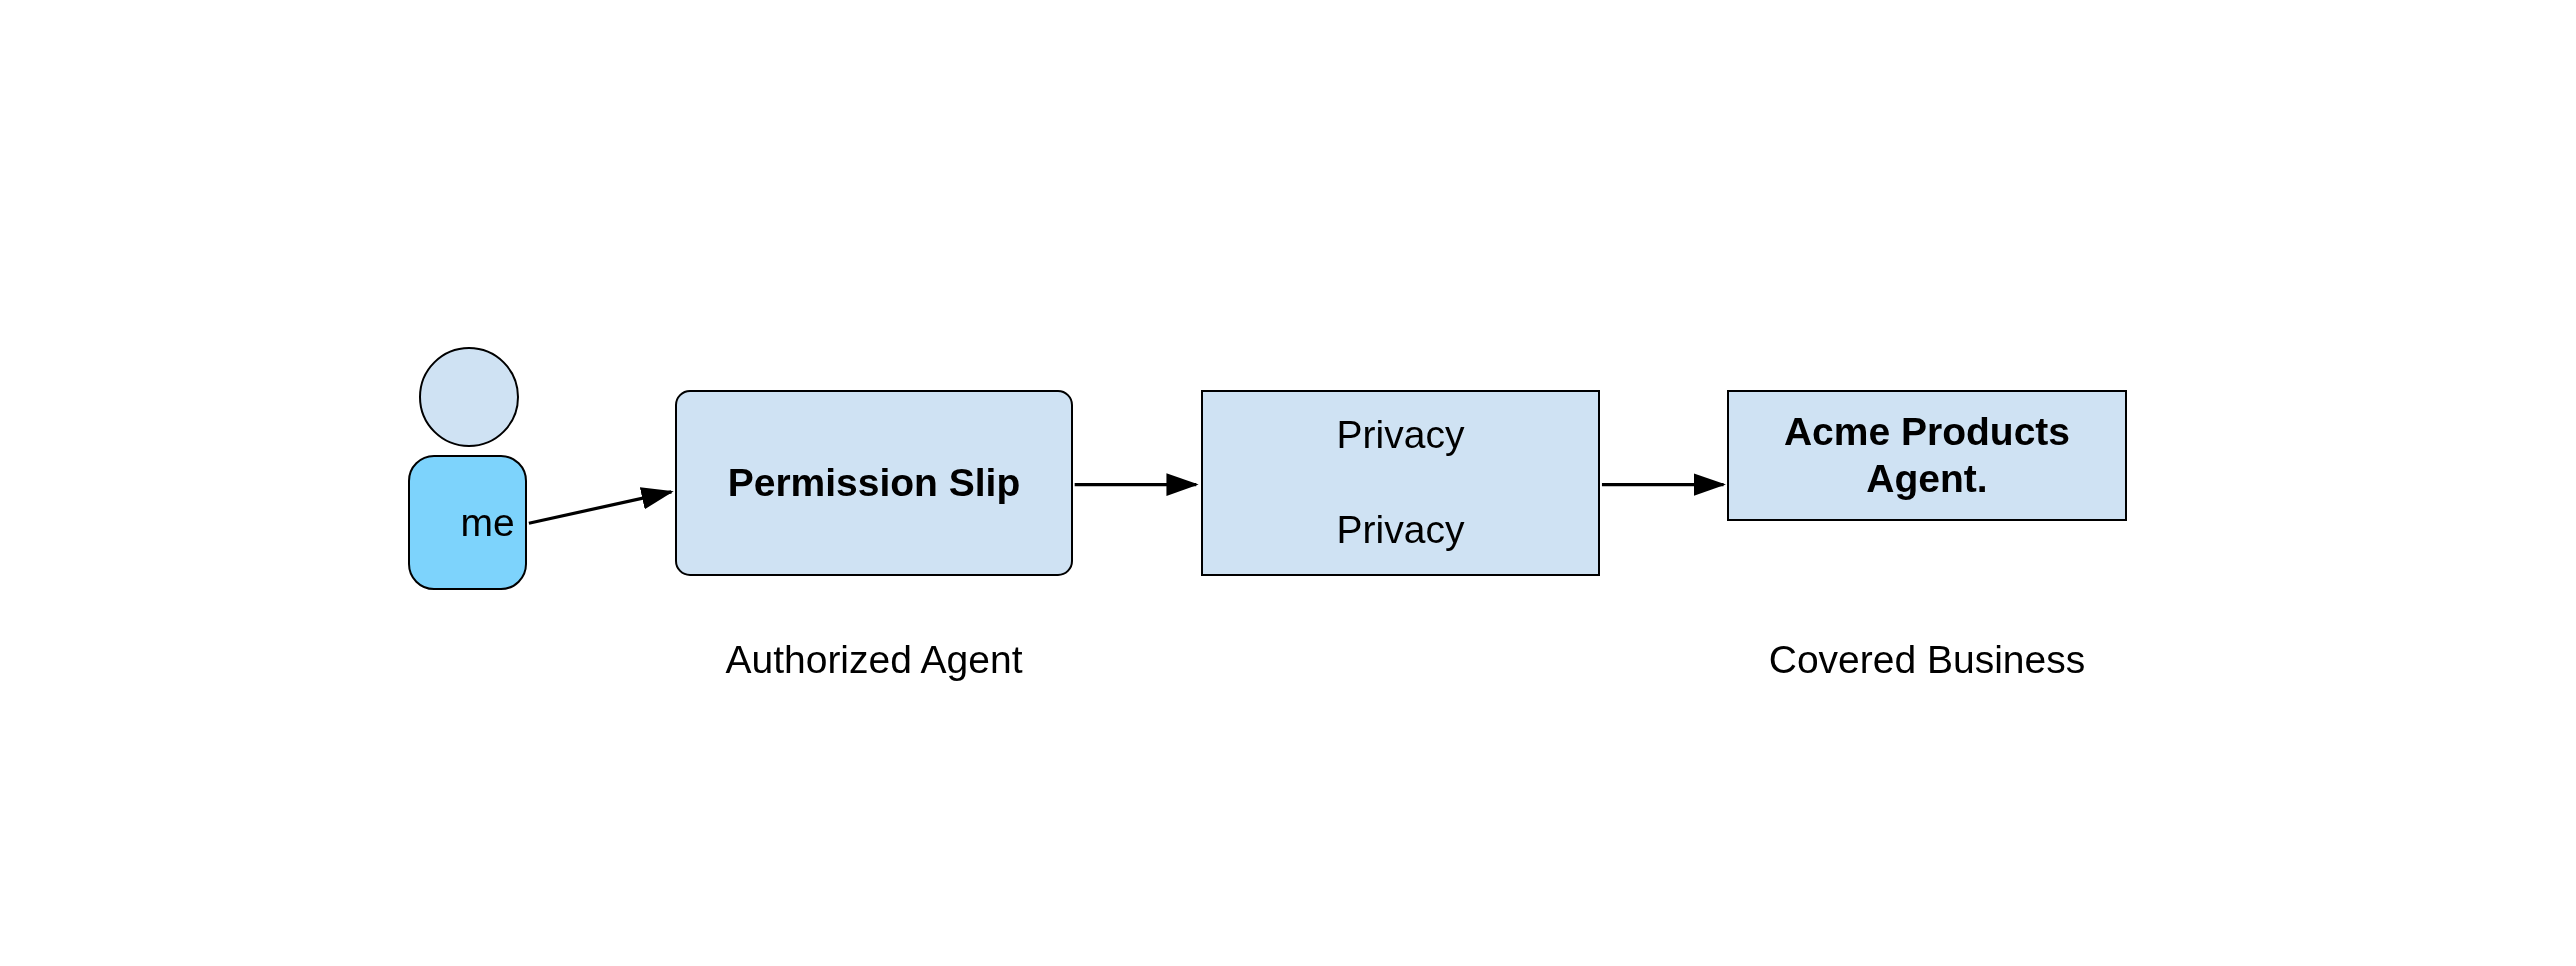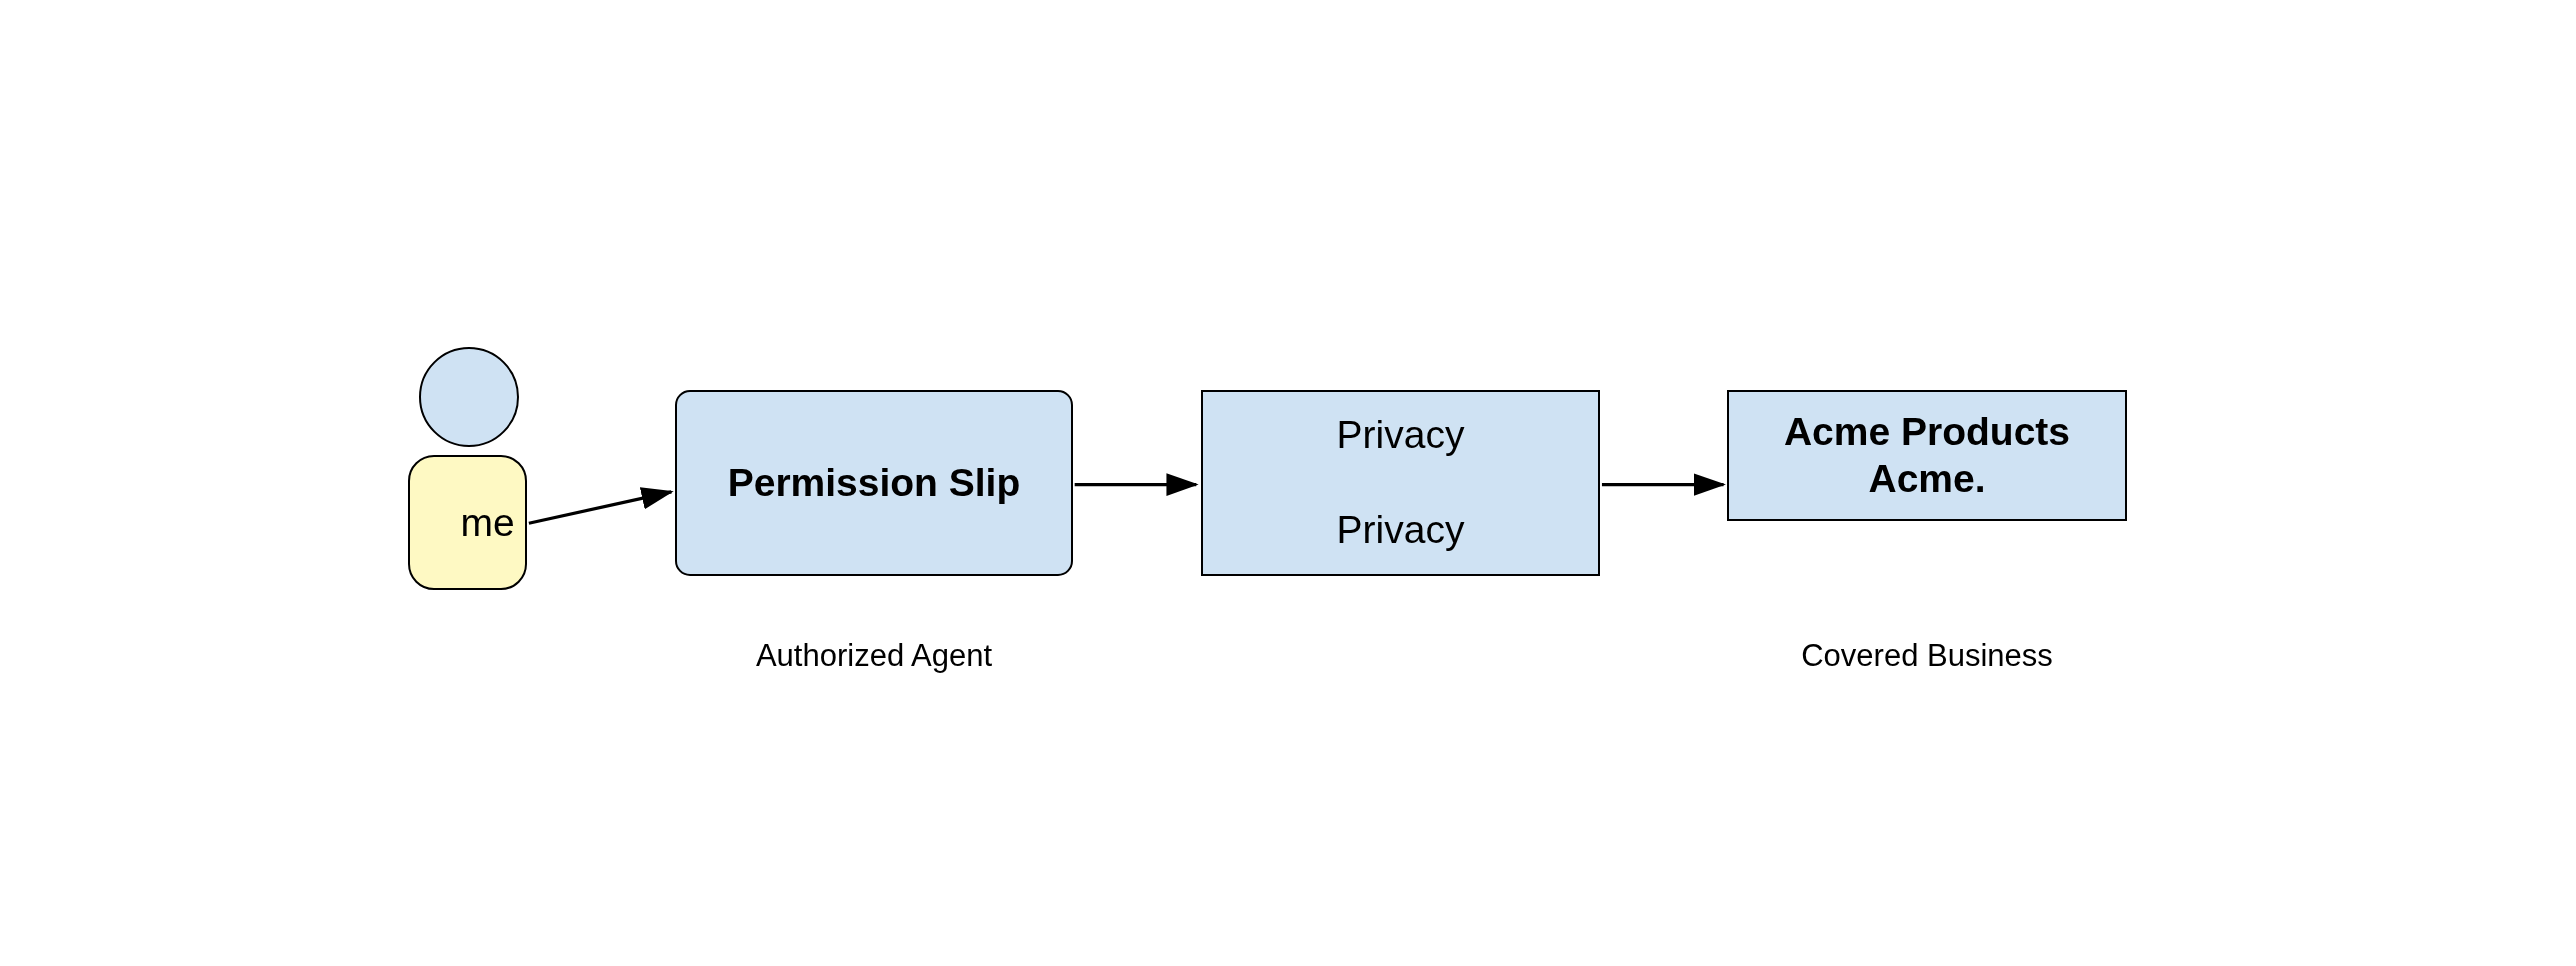--- a/index.html
+++ b/index.html
@@ -101,7 +101,7 @@
 
   <div class="node bold" id="node-acme-corp">
     <span class="line">Acme Products</span>
-    <span class="line">Acme.</span>
+    <span class="line">Agent.</span>
   </div>
 
   <div class="caption" id="caption-authorized-agent">Authorized Agent</div>

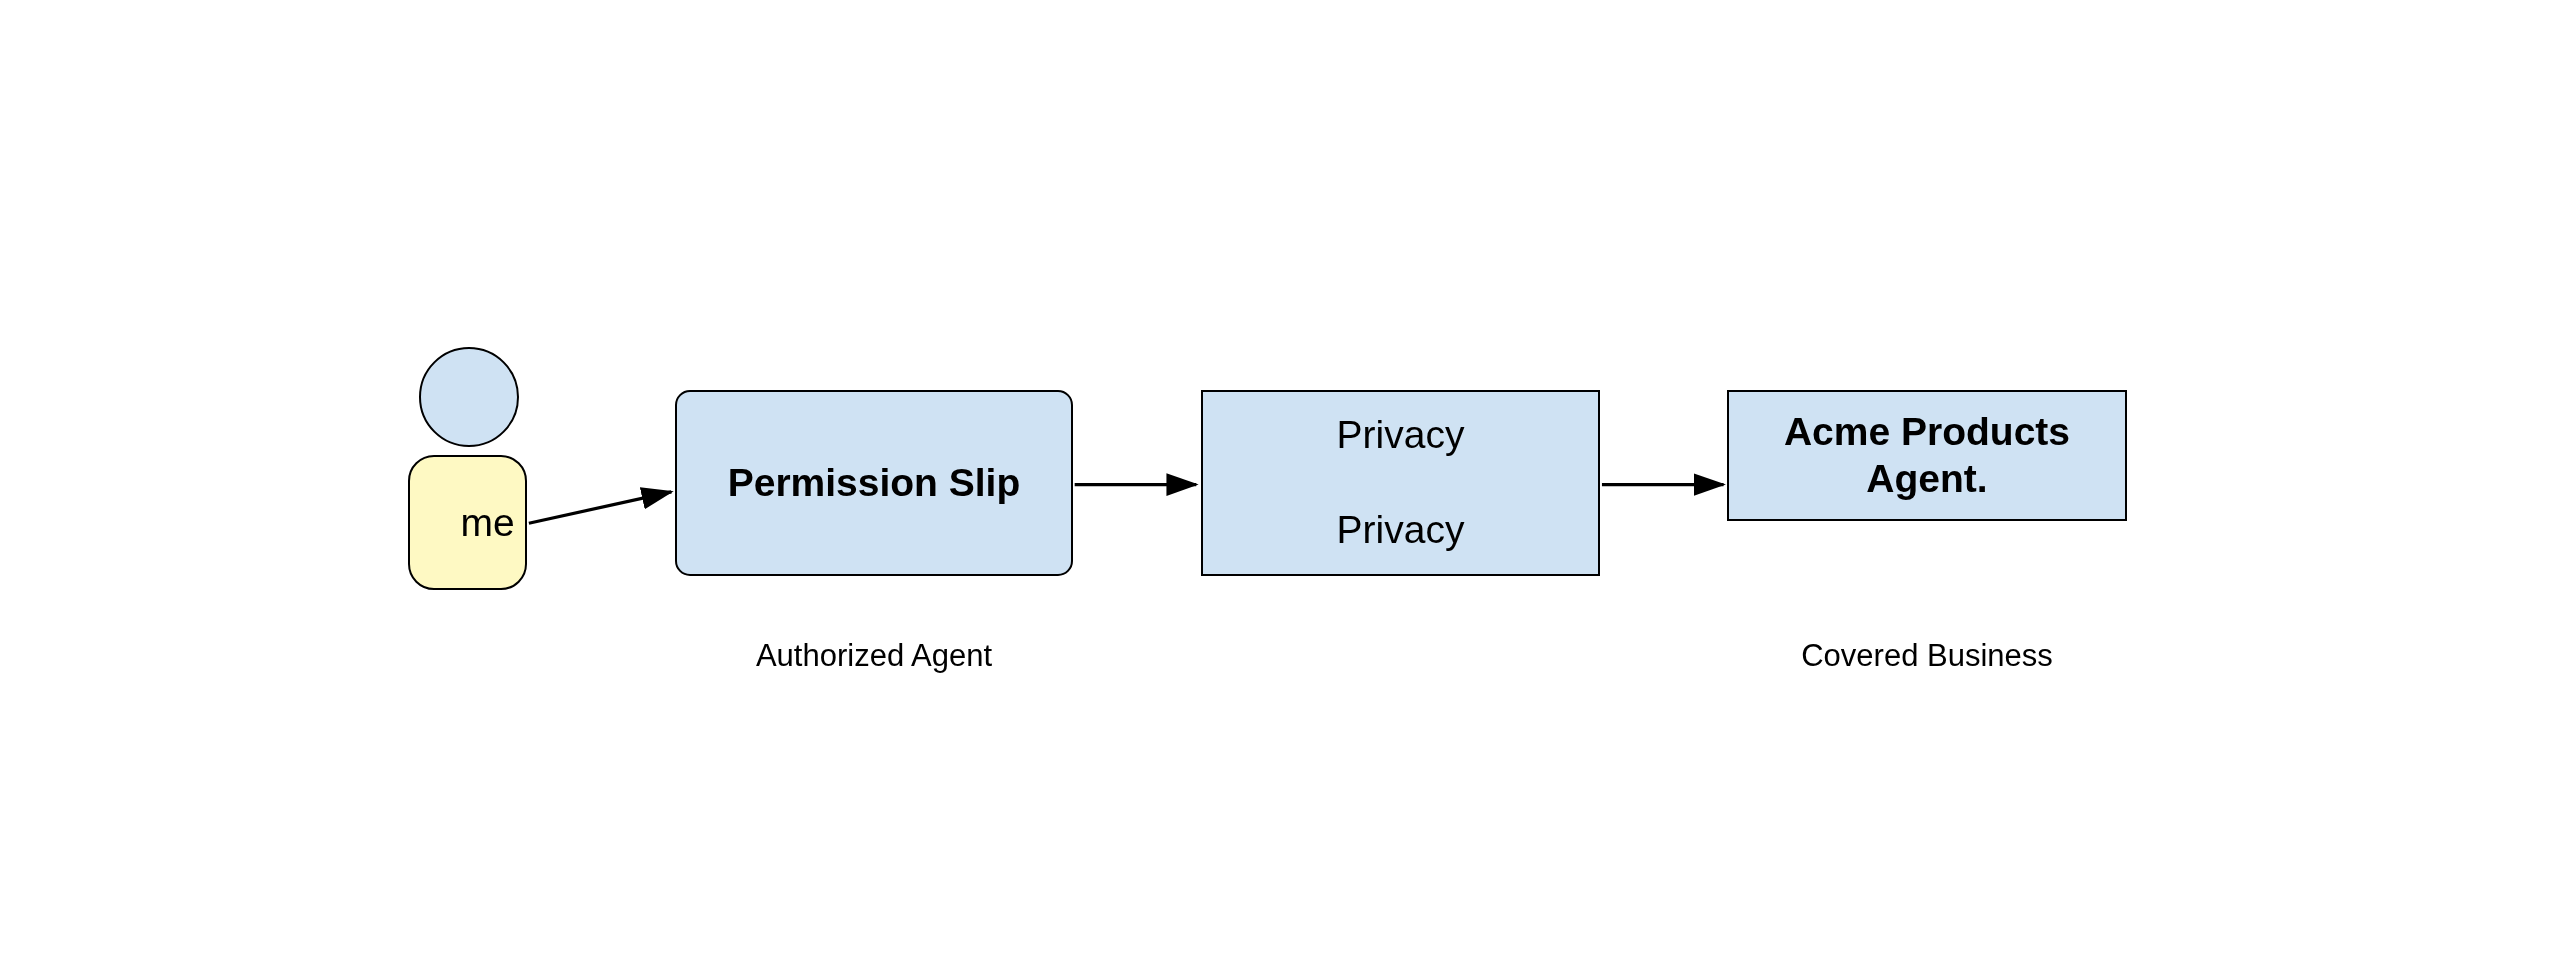--- a/index.html
+++ b/index.html
@@ -50,7 +50,7 @@
     left: 408px; top: 455px;
     width: 119px; height: 135px;
     box-sizing: border-box;
-    background: #fef9c3;
+    background: #7dd3fc;
     border: 2.4px solid #000000;
     border-radius: 26px;
     display: flex;

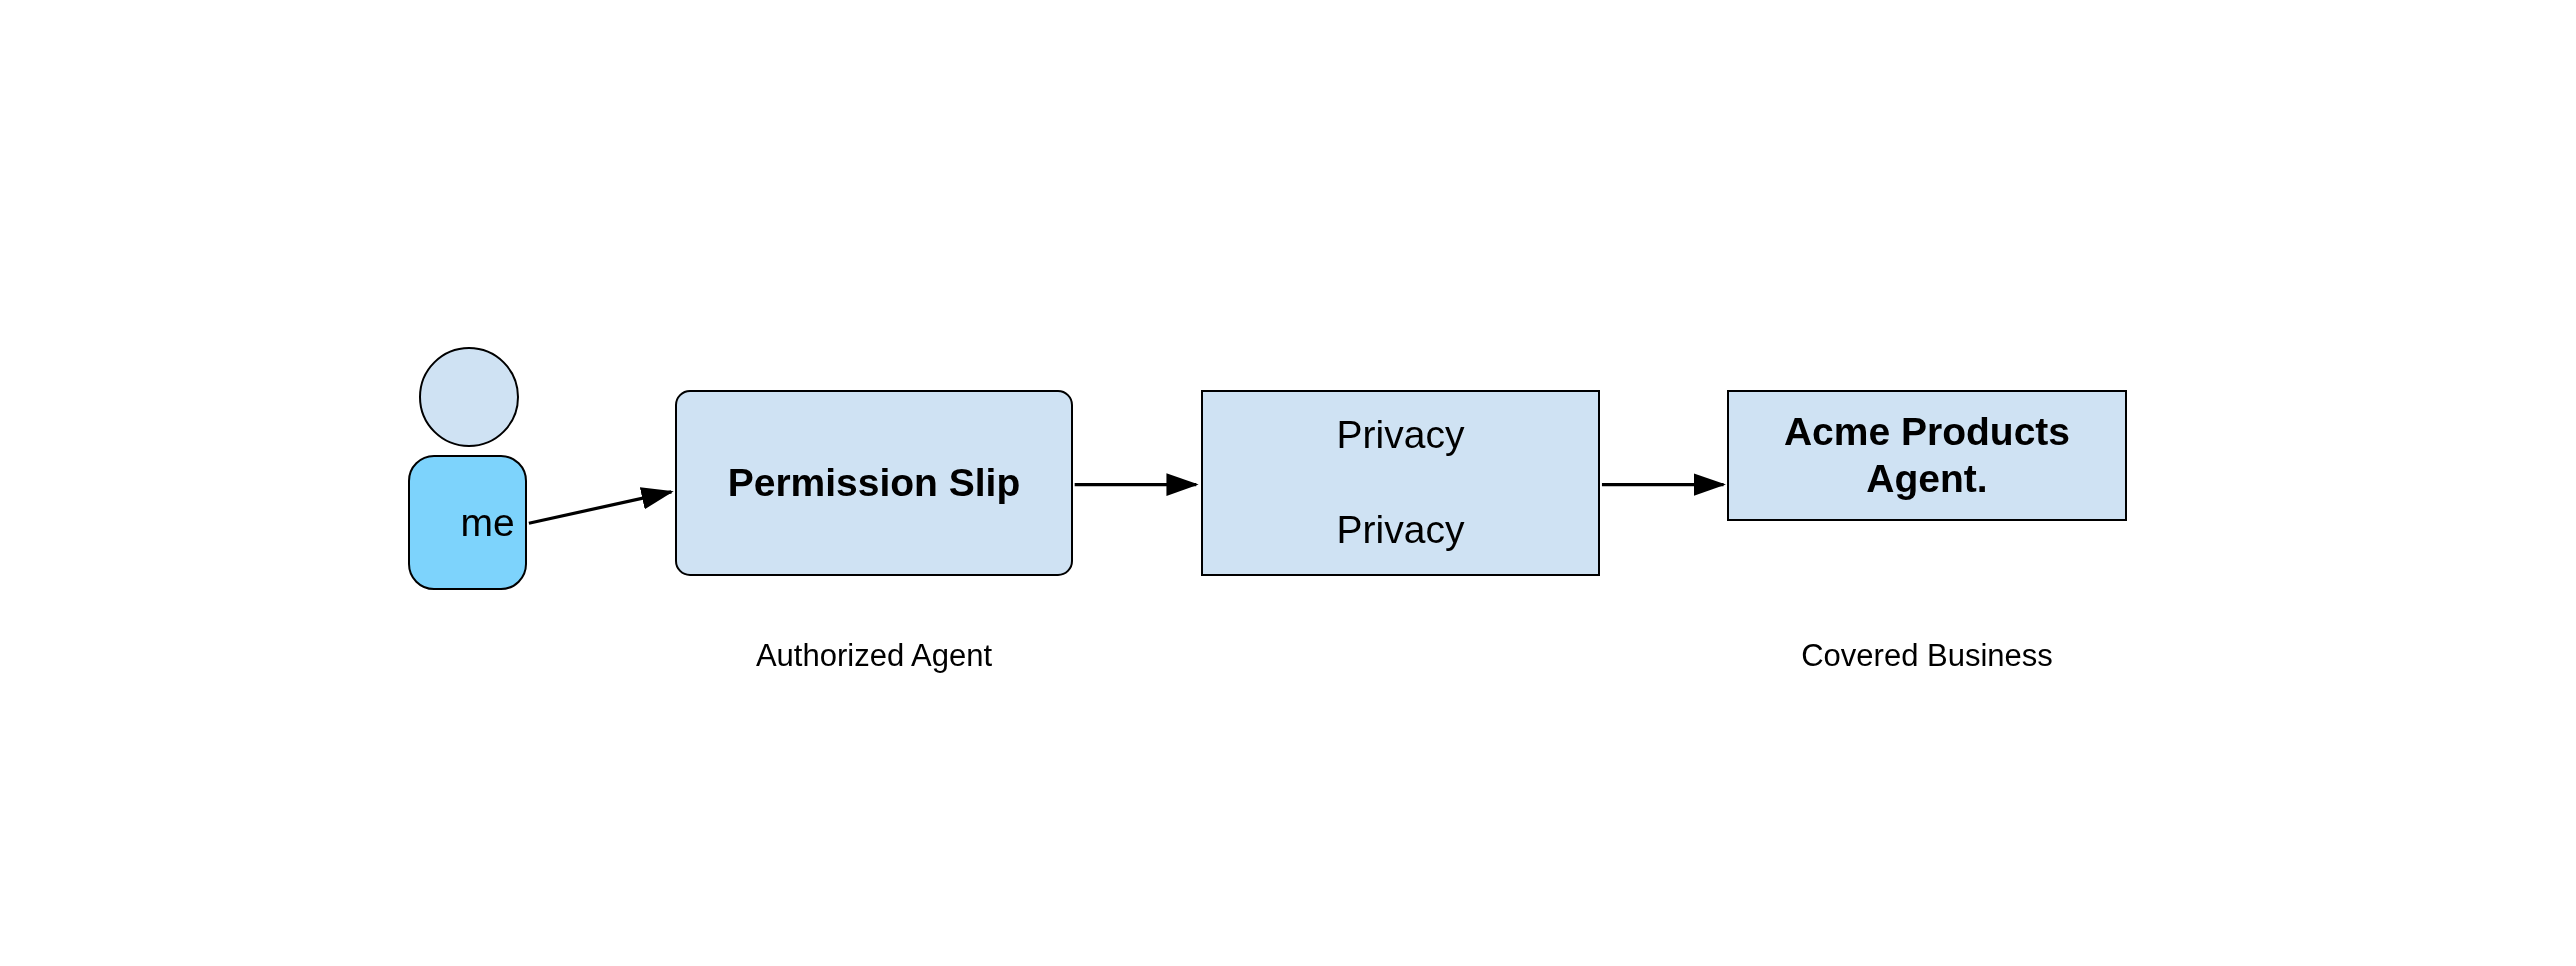--- a/index.html
+++ b/index.html
@@ -62,7 +62,7 @@
   .caption {
     position: absolute;
     top: 638px;
-    font-size: 31px;
+    font-size: 39px;
     text-align: center;
     white-space: nowrap;
   }

